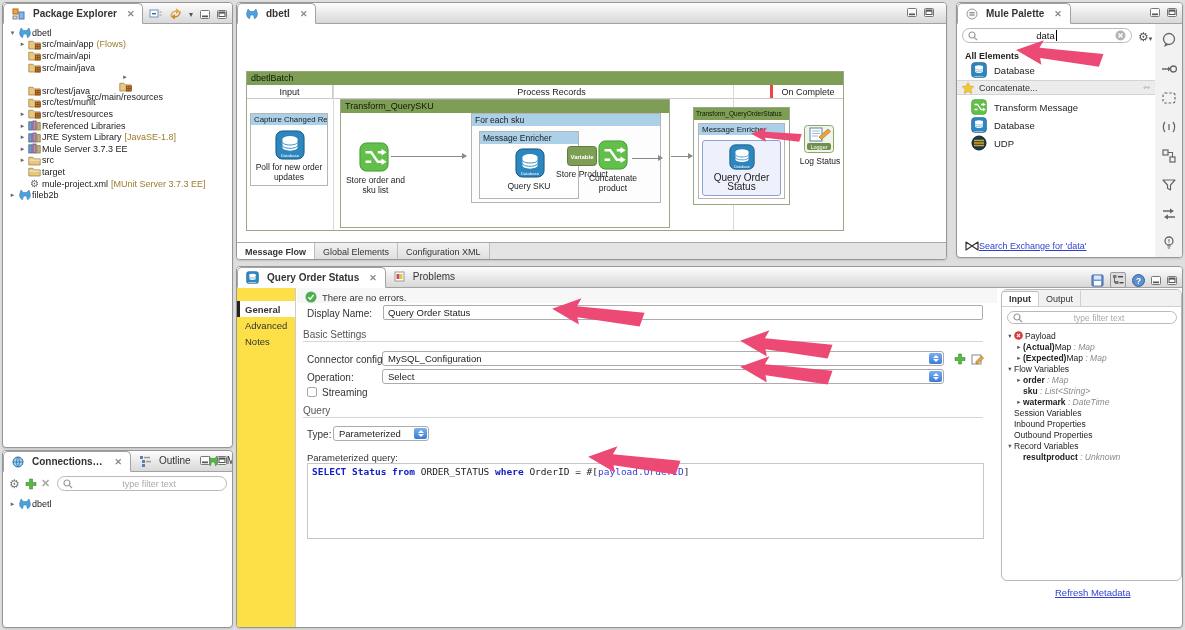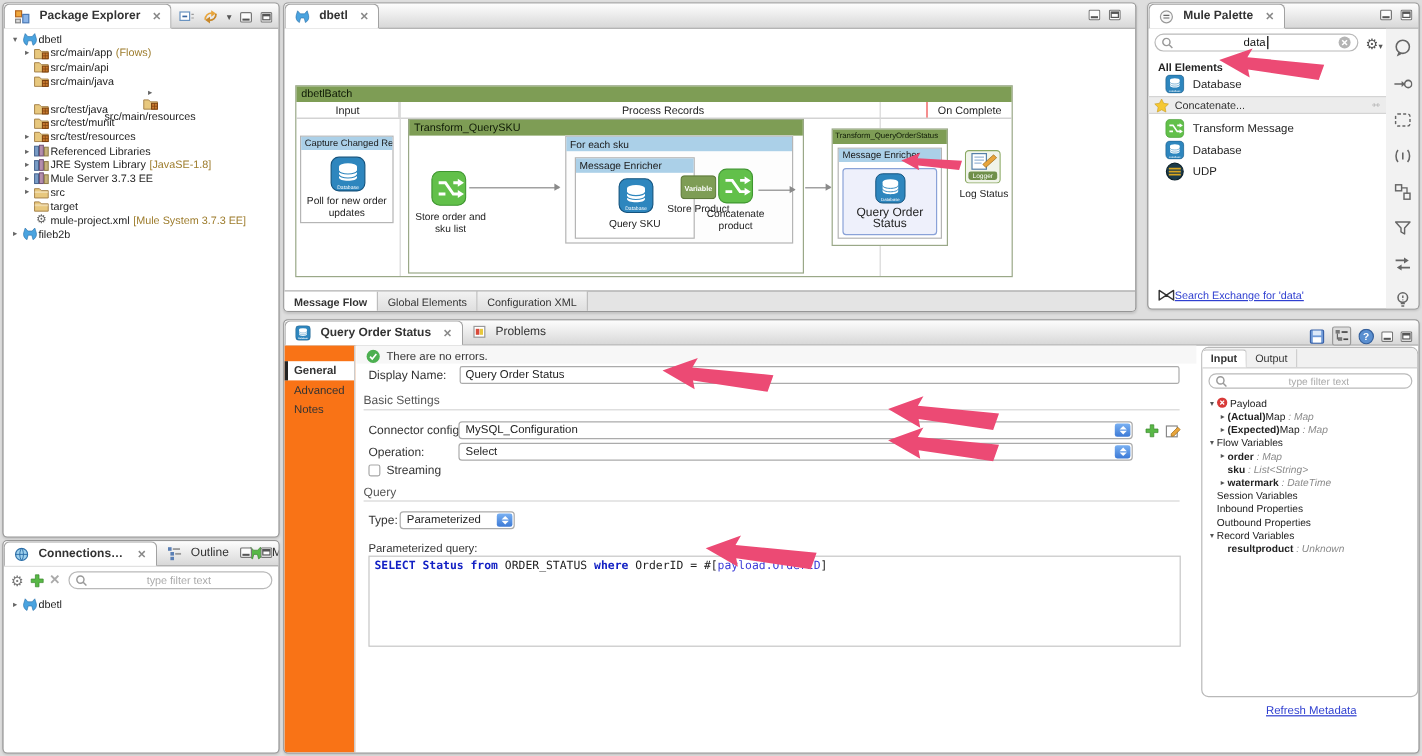--- a/index.html
+++ b/index.html
@@ -367,7 +367,7 @@
     <div class="green-hdr" style="height:13px;line-height:11px">dbetlBatch</div>
     <div style="display:flex;height:14px;border-bottom:1px solid #c9c9c9;font-size:9px;color:#222">
       <div style="width:86px;text-align:center;border-right:1px solid #c9c9c9;padding-top:2px">Input</div>
-      <div style="width:440px;text-align:center;border-right:1px solid #ef4444;padding-top:2px">Process Records</div>
+      <div style="width:440px;text-align:center;border-right:3px solid #ef4444;padding-top:2px">Process Records</div>
       <div style="flex:1;text-align:center;padding-top:2px">On Complete</div>
     </div>
     <div style="position:absolute;left:86px;top:13px;bottom:0;width:1px;background:#d8d8d8"></div>

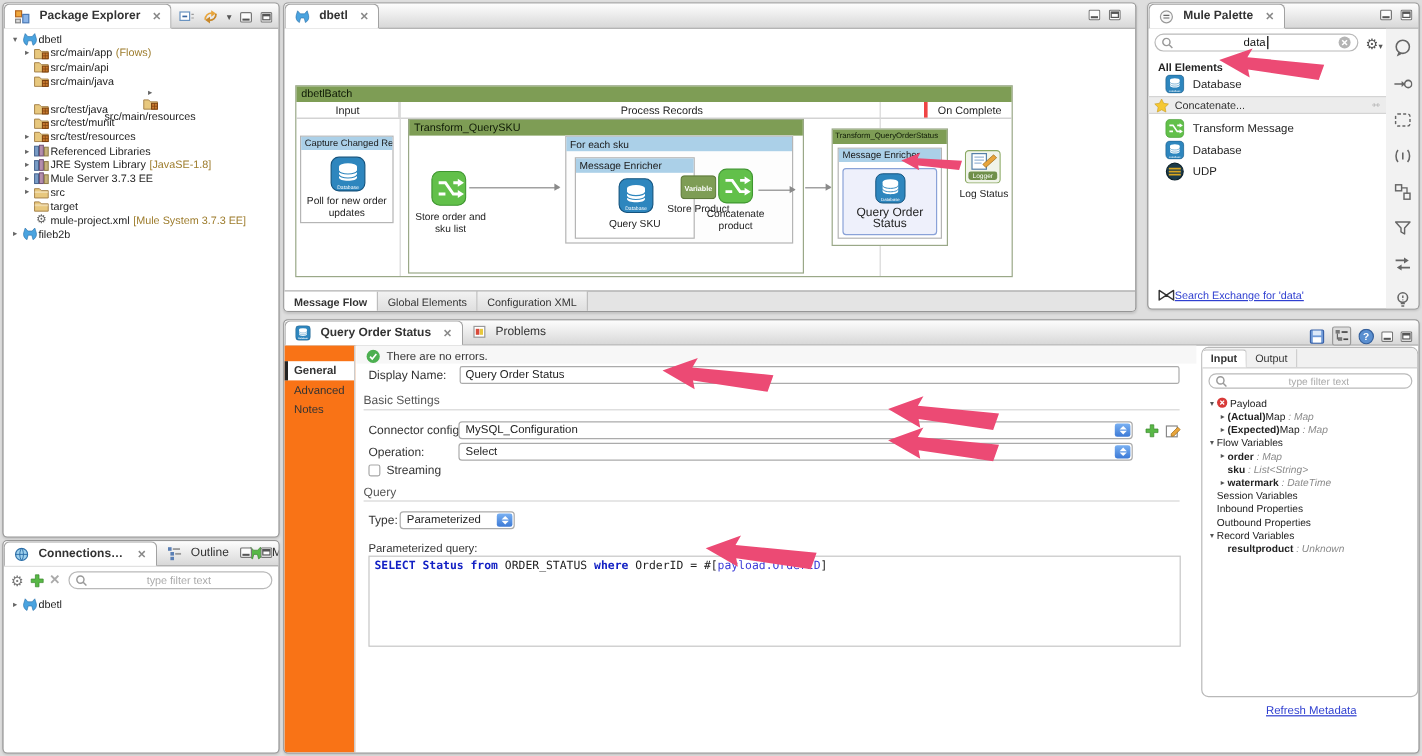--- a/index.html
+++ b/index.html
@@ -242,7 +242,7 @@
           <span style="font-size:10px;color:#666;line-height:10px">⚙</span>
         </span>
         <span>mule-project.xml</span>
-        <span class="sfx suffix-c">[Mule System 3.7.3 EE]</span>
+        <span class="sfx suffix-c">[MUnit Server 3.7.3 EE]</span>
       </div>
       <div class="trow" style="padding-left: 3px;">
         <span class="arr">▸</span>

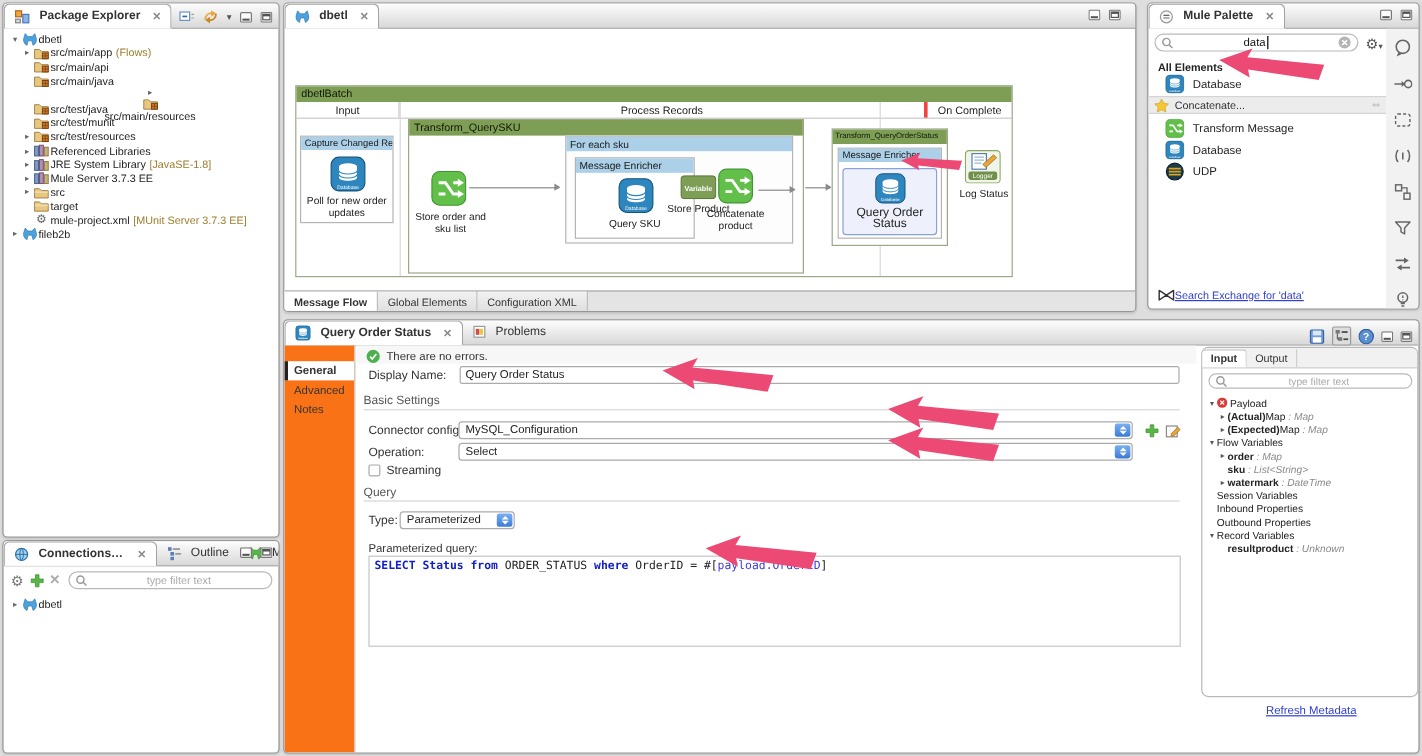--- a/index.html
+++ b/index.html
@@ -673,7 +673,7 @@
     </div>
   </div>
 
-  <div style="position:absolute;left:0;top:21px;bottom:0;width:59px;background:#f97316;border-right:1px solid #cccccc;padding-top:13px">
+  <div style="position:absolute;left:0;top:21px;bottom:0;width:59px;background:#fde047;border-right:1px solid #cccccc;padding-top:13px">
     <div class="navitem active">General</div>
     <div class="navitem">Advanced</div>
     <div class="navitem">Notes</div>

